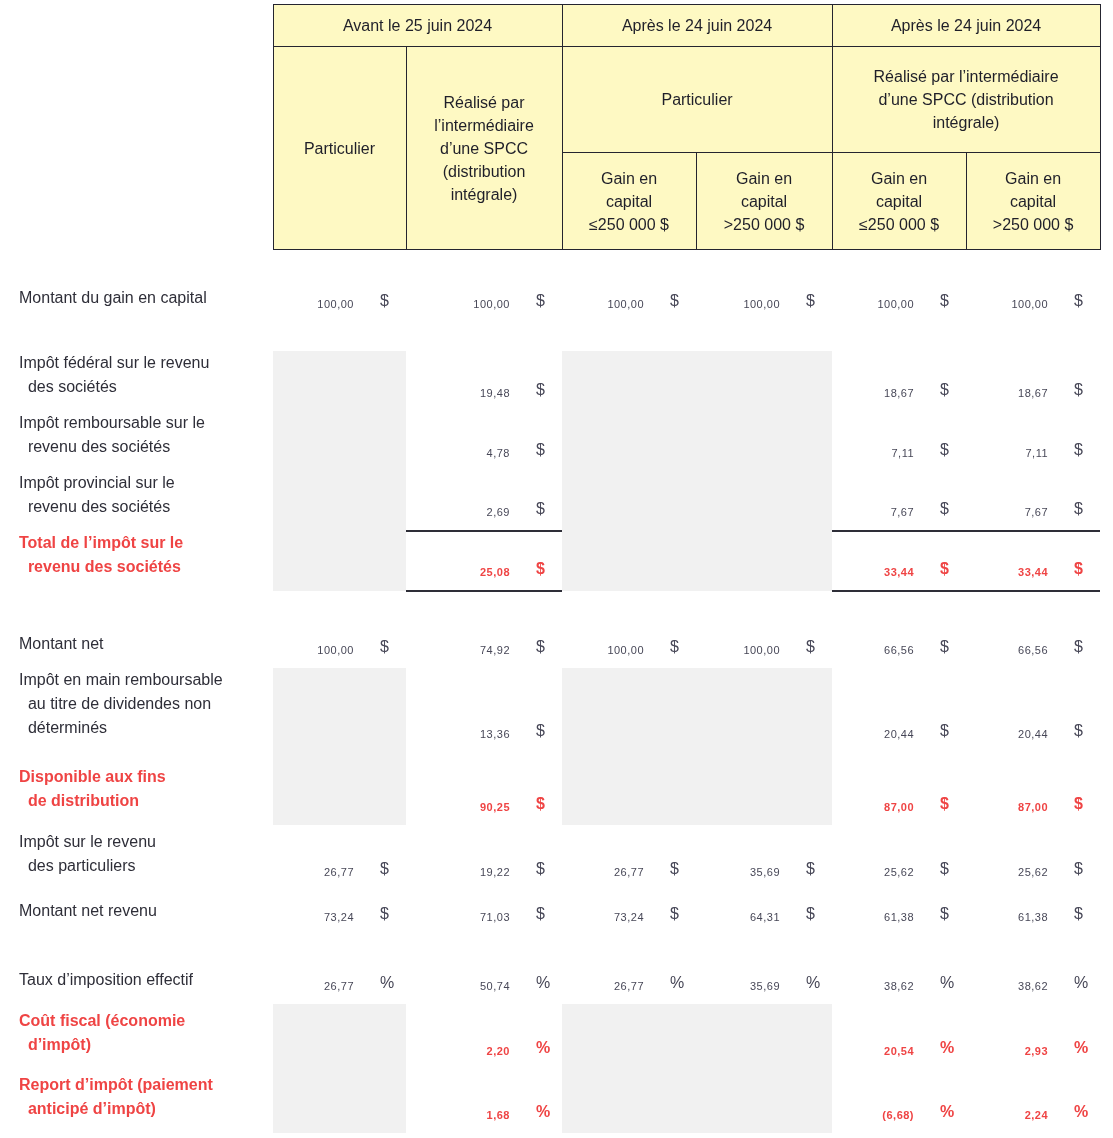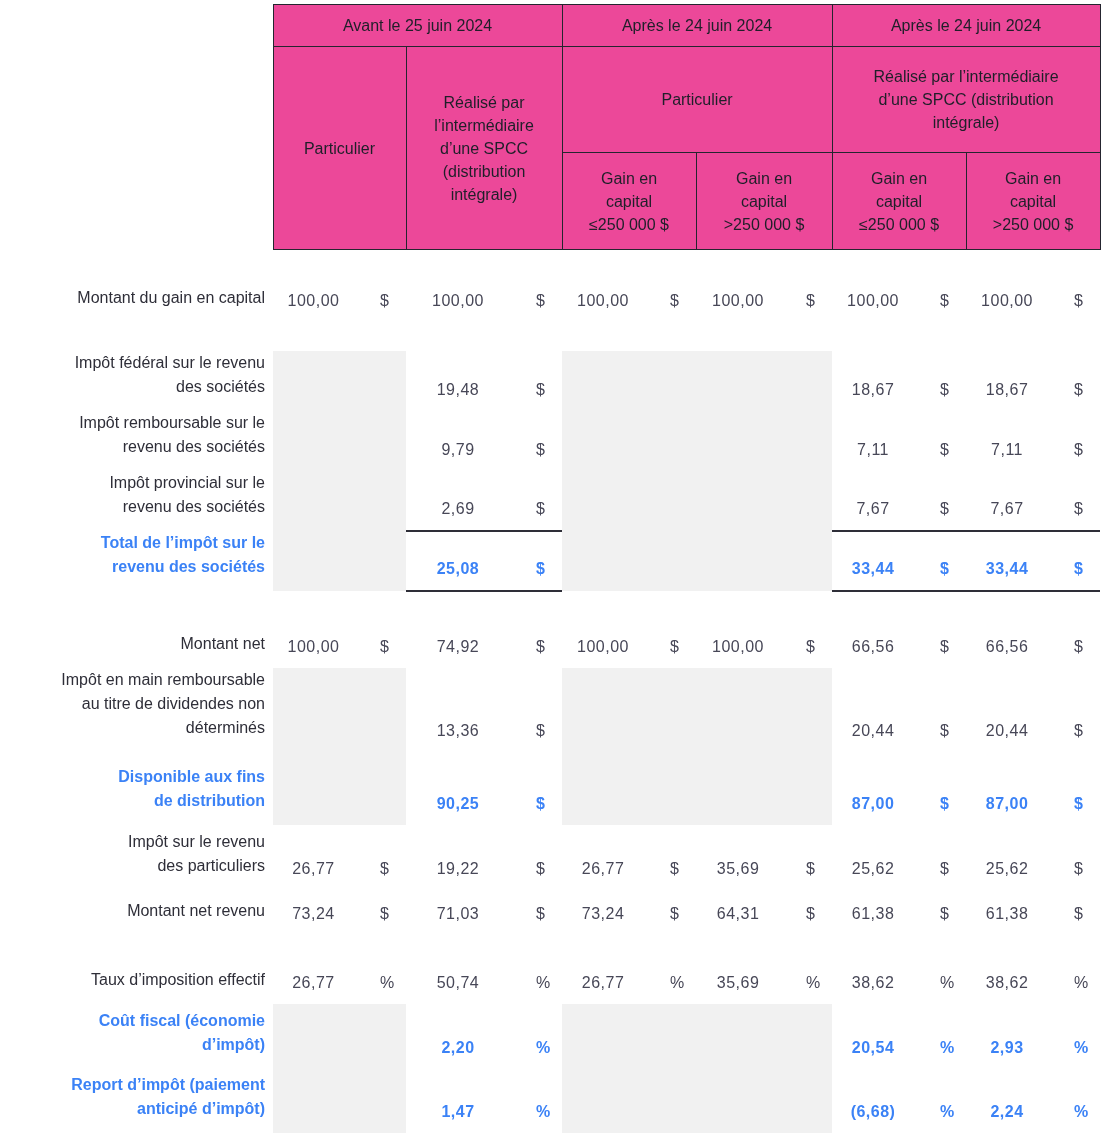--- a/index.html
+++ b/index.html
@@ -17,7 +17,7 @@
   }
   
   th.hcell{
-    background:#ec4899;
+    background:#fef9c3;
     border:1px solid #25252f;
     font-weight:normal;
     font-size:16px;

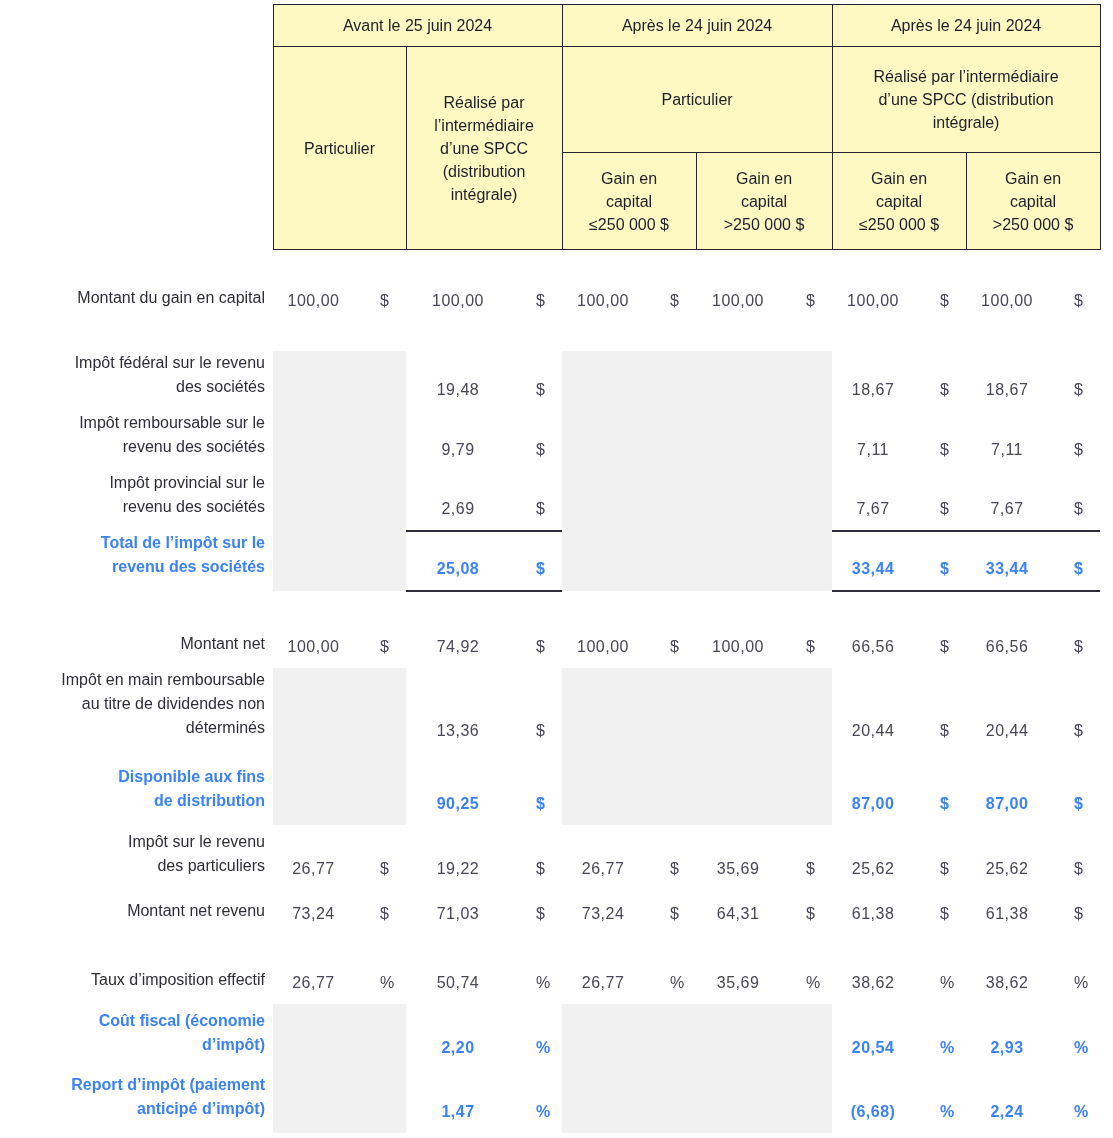--- a/index.html
+++ b/index.html
@@ -35,9 +35,9 @@
     font-size:16px;
     line-height:24px;
     color:#2e2e38;
-    text-align:right;
+    text-align:left;
     white-space:pre-wrap;
-    padding:0 8px 12px 2px;
+    padding:0 8px 12px 19px;
   }
   td.num{
     font-size:16px;

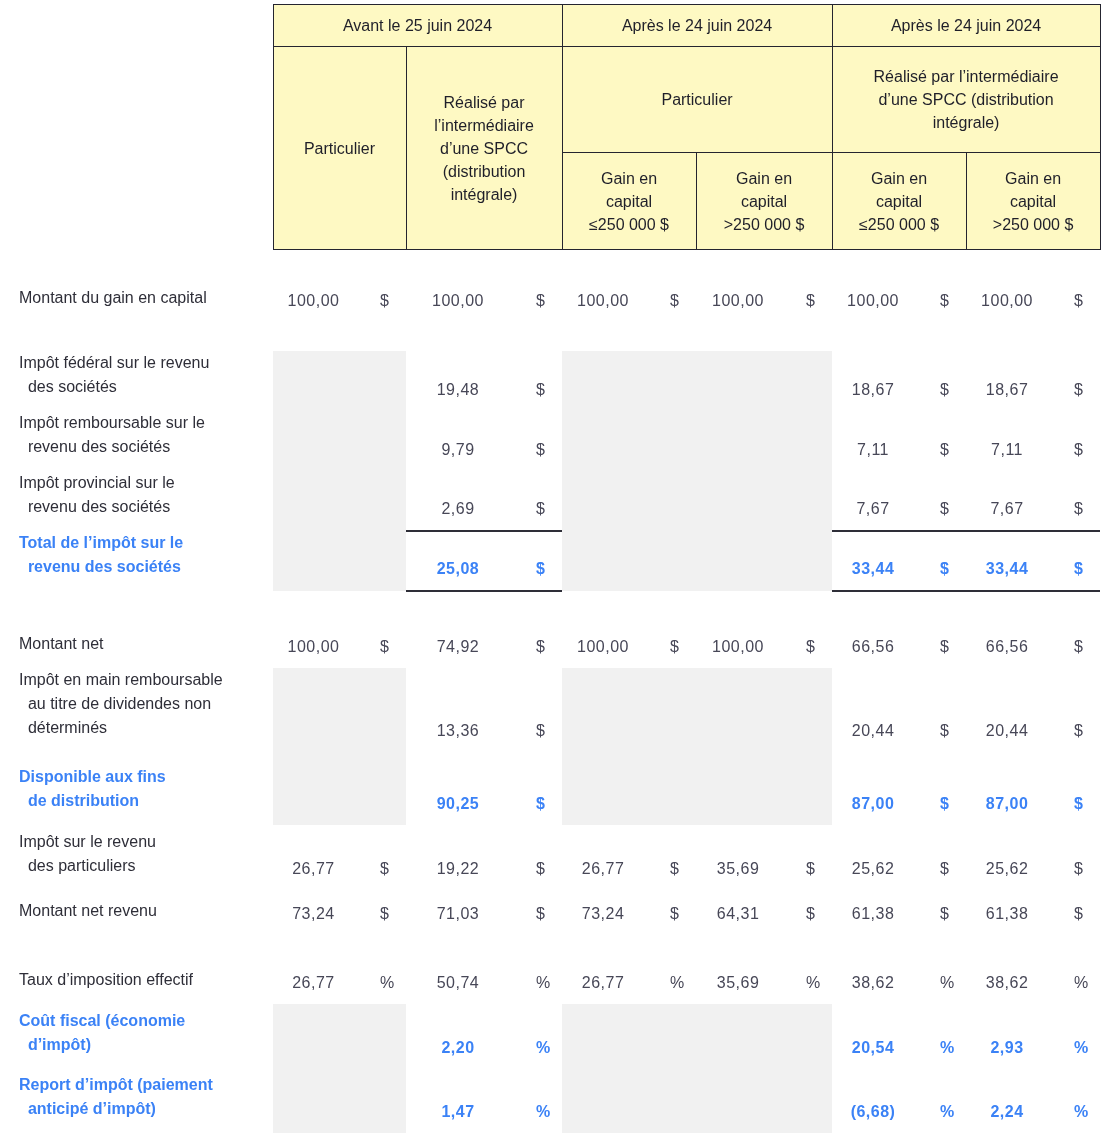--- a/index.html
+++ b/index.html
@@ -40,10 +40,10 @@
     padding:0 8px 12px 19px;
   }
   td.num{
-    font-size:16px;
+    font-size:11px;
     letter-spacing:0.5px;
     color:#474757;
-    text-align:center;
+    text-align:right;
     padding:0 10px 12px 0;
   }
   td.sym{

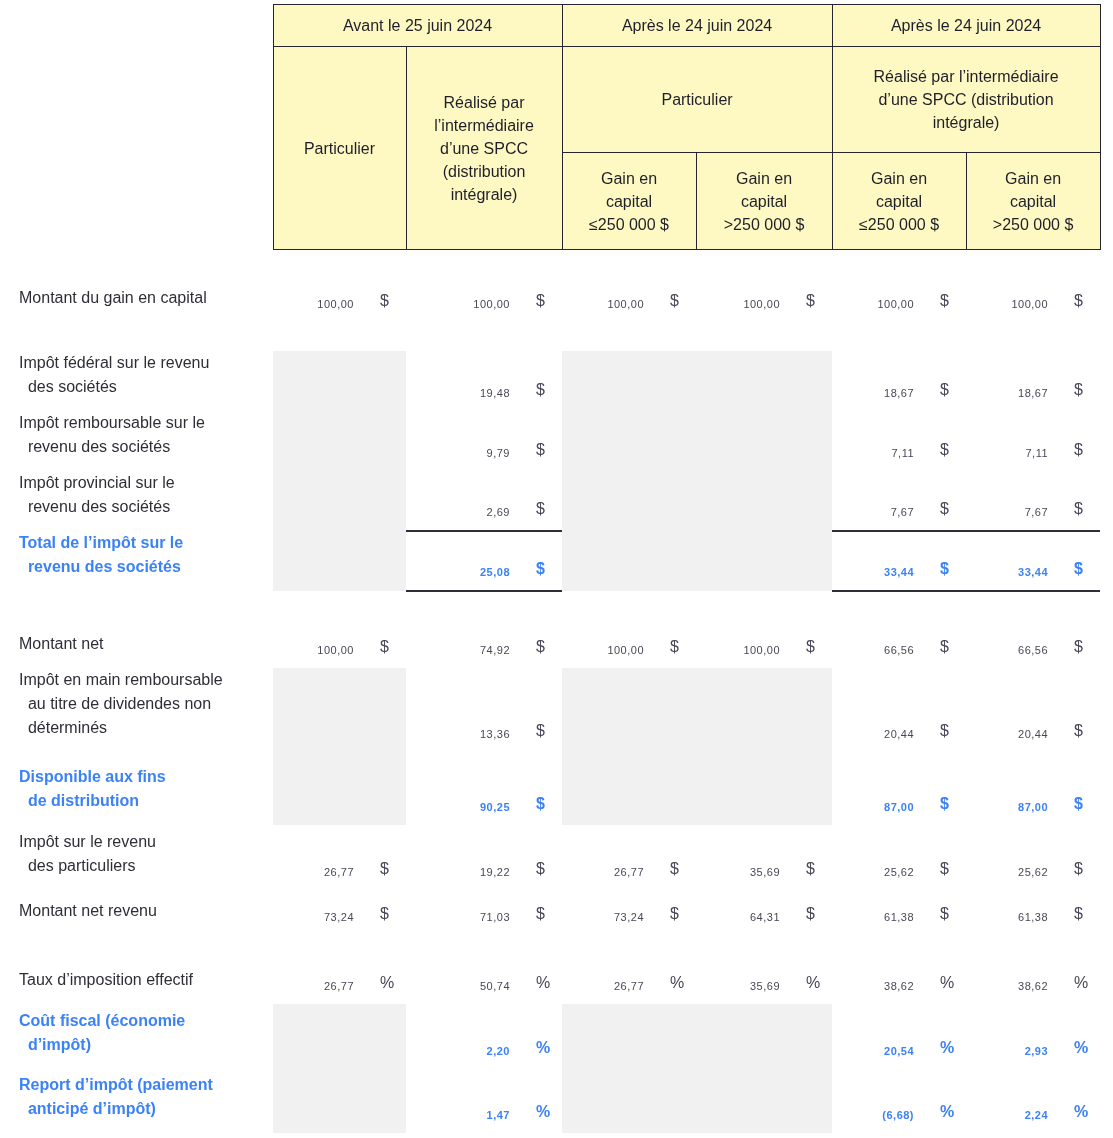--- a/index.html
+++ b/index.html
@@ -156,7 +156,7 @@
   <tr style="height:55px">
     <td class="lab">Impôt remboursable sur le
   revenu des sociétés</td>
-    <td class="num">9,79</td>
+    <td class="num">4,78</td>
         <td class="sym">$</td>
     <td class="num">7,11</td>
         <td class="sym">$</td>

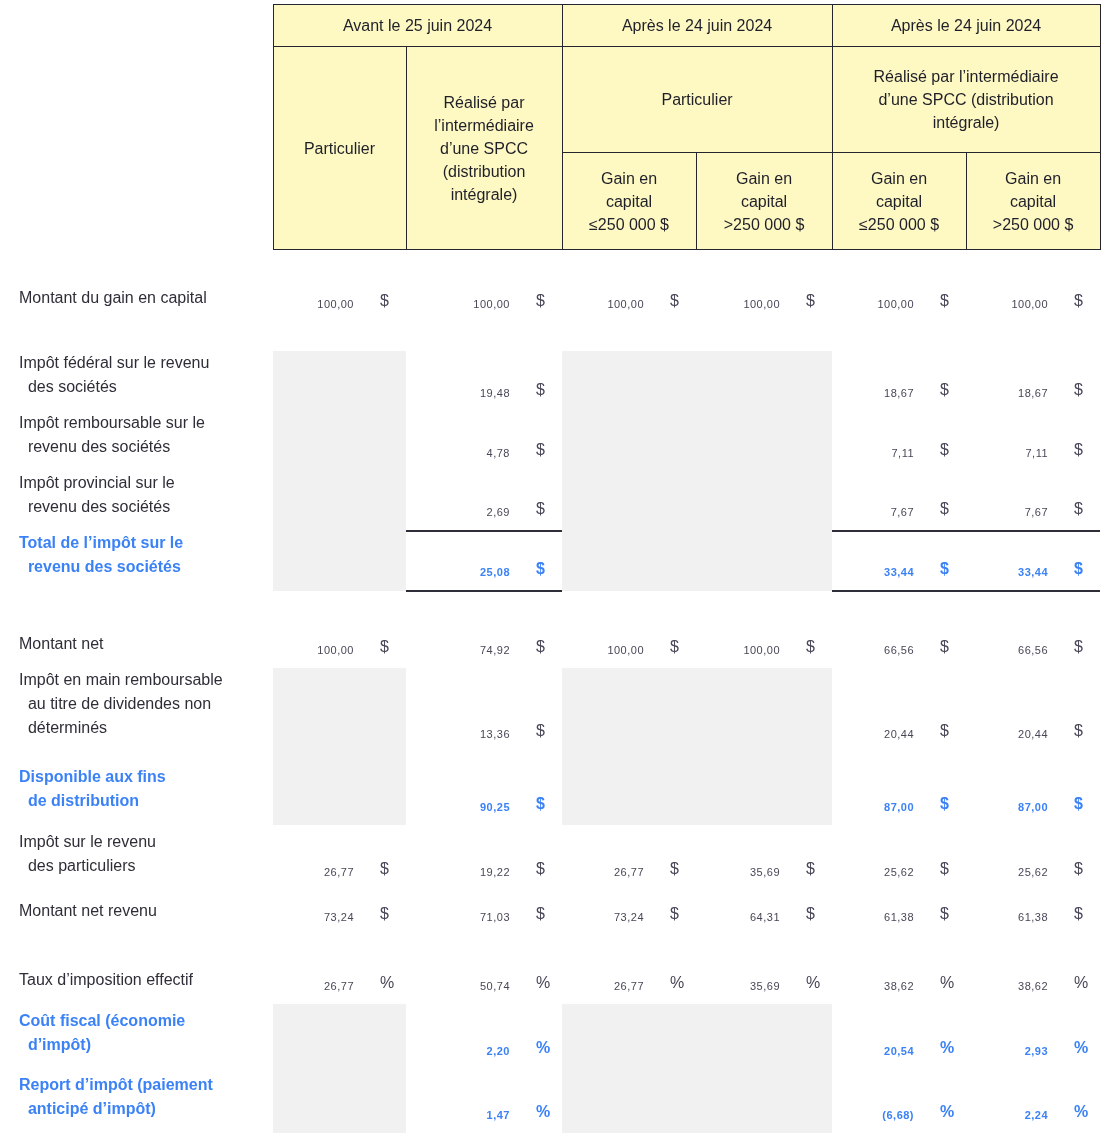--- a/index.html
+++ b/index.html
@@ -54,7 +54,7 @@
   }
   tr.bold td.lab, tr.bold td.num, tr.bold td.sym{
     font-weight:bold;
-    color:#3b82f6;
+    color:#ef4444;
   }
   td.shade{background:#f1f1f1;}
   td.ul{border-bottom:2px solid #2e2e38;}

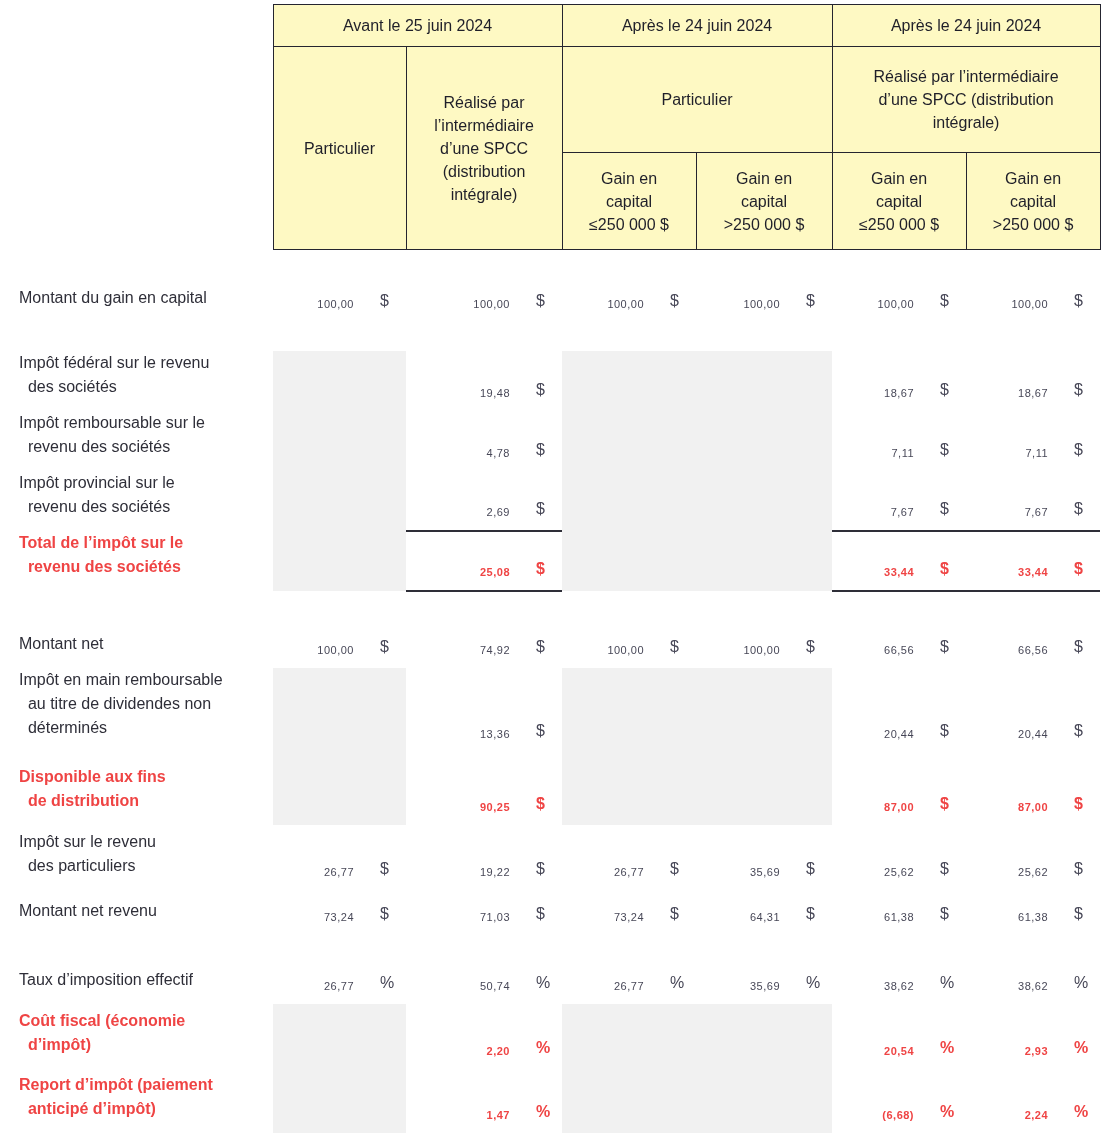--- a/index.html
+++ b/index.html
@@ -300,7 +300,7 @@
   <tr class="bold" style="height:64px">
     <td class="lab">Report d’impôt (paiement
   anticipé d’impôt)</td>
-    <td class="num">1,47</td>
+    <td class="num">1,68</td>
         <td class="sym">%</td>
     <td class="num">(6,68)</td>
         <td class="sym">%</td>

